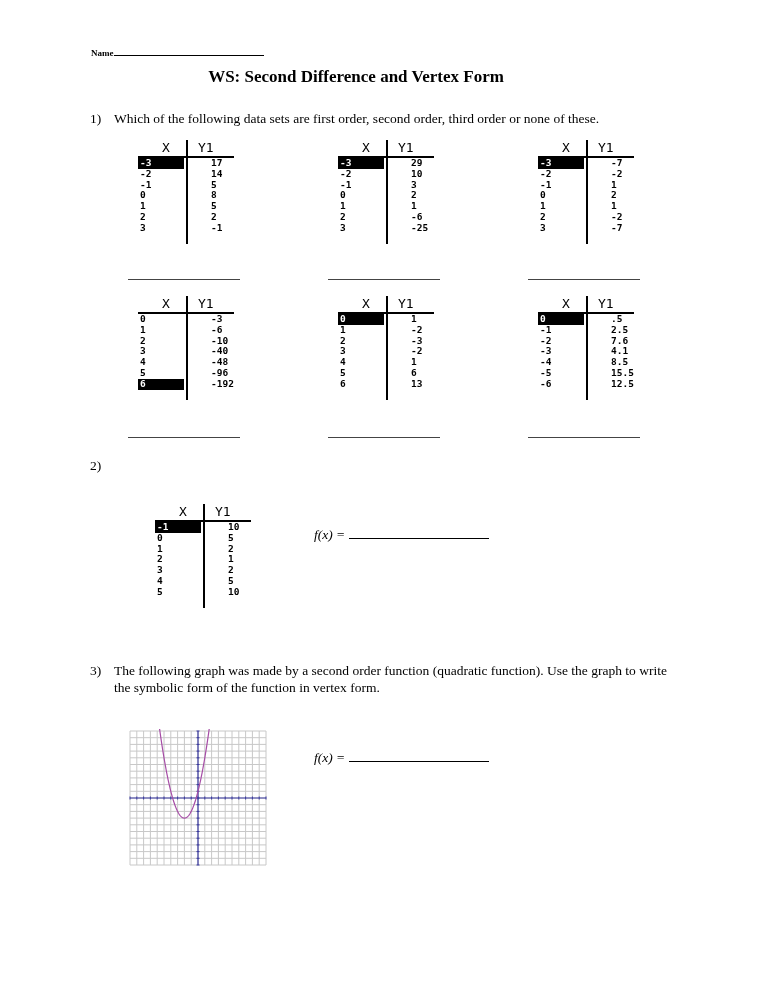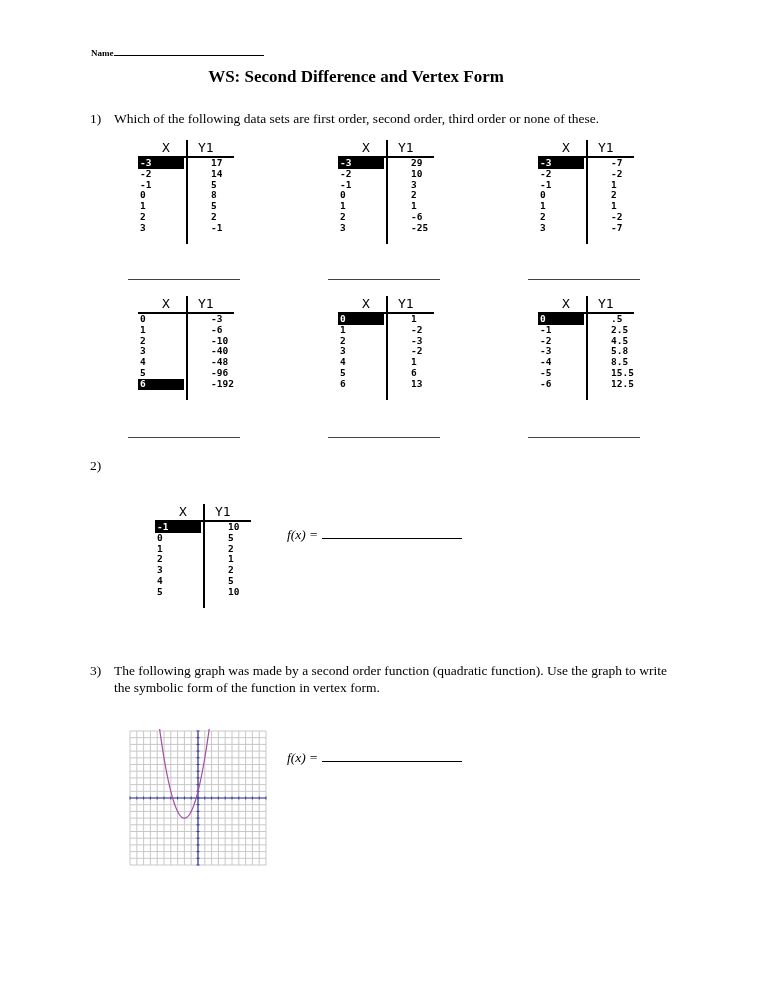--- a/index.html
+++ b/index.html
@@ -247,7 +247,7 @@
         </div>
         <div class="row">
           <span class="cx">-2</span>
-          <span class="cy">4.5</span>
+          <span class="cy">7.6</span>
         </div>
         <div class="row">
           <span class="cx">-3</span>

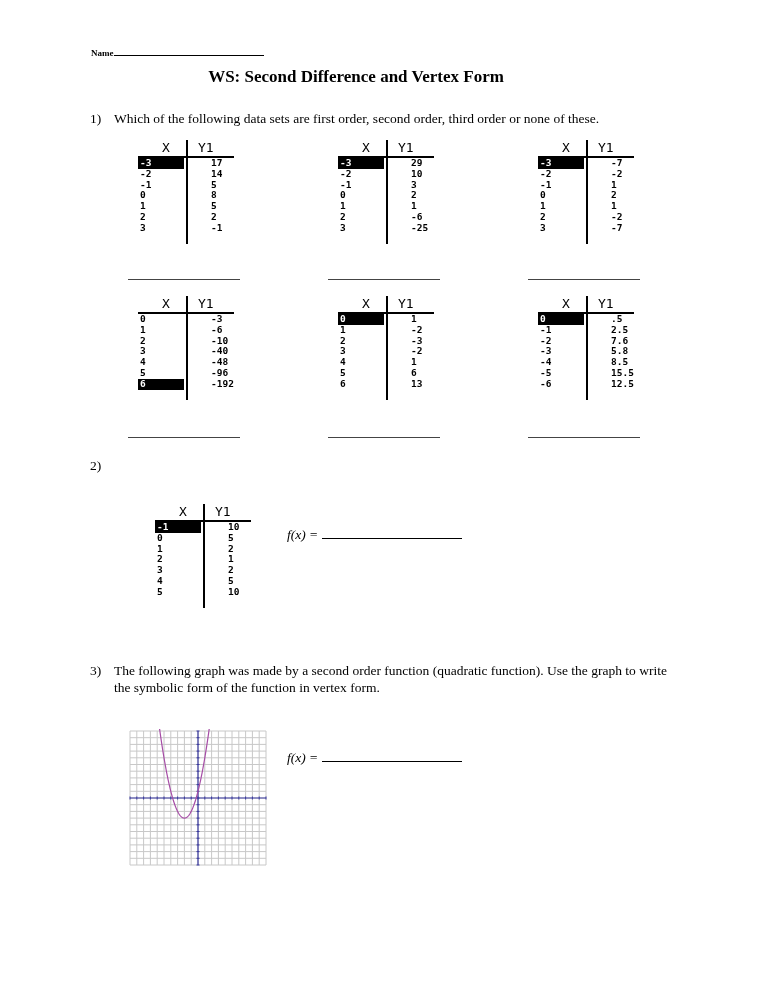--- a/index.html
+++ b/index.html
@@ -251,7 +251,7 @@
         </div>
         <div class="row">
           <span class="cx">-3</span>
-          <span class="cy">5.8</span>
+          <span class="cy">4.1</span>
         </div>
         <div class="row">
           <span class="cx">-4</span>

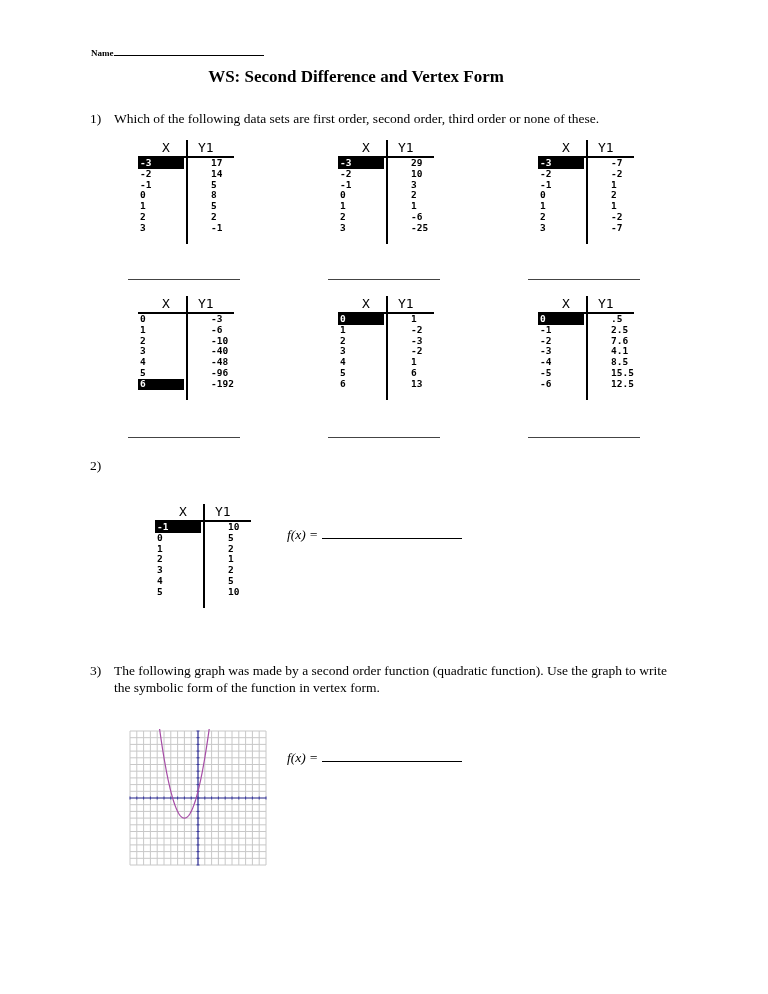--- a/index.html
+++ b/index.html
@@ -22,7 +22,7 @@
   .calc .cx { position:absolute; left:0; width:44px; padding-left:2px; }
   .calc .cx.sel { background:#000; color:#fff; }
   .calc .cy { position:absolute; left:73px; }
-  .fx { font-size:13.5px; font-style:normal; }
+  .fx { font-size:13.5px; font-style:normal;margin-left:27px; }
   .fx .it { font-style:italic; }
   .fx .blank { display:inline-block; width:140px; border-bottom:1px solid #000; height:10px; vertical-align:baseline; margin-left:4px; }
 </style>

